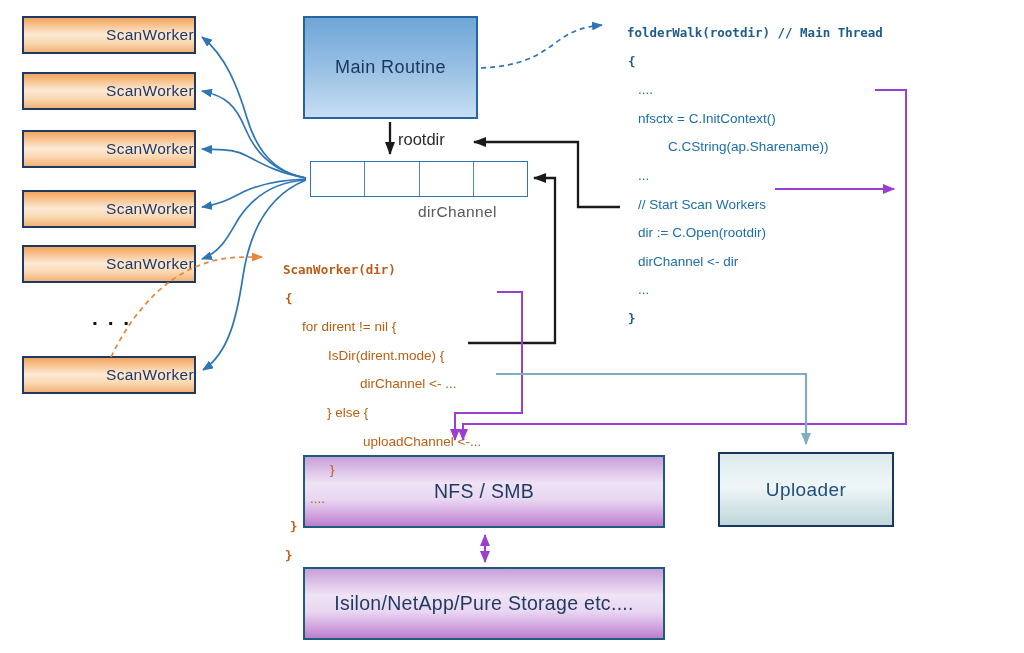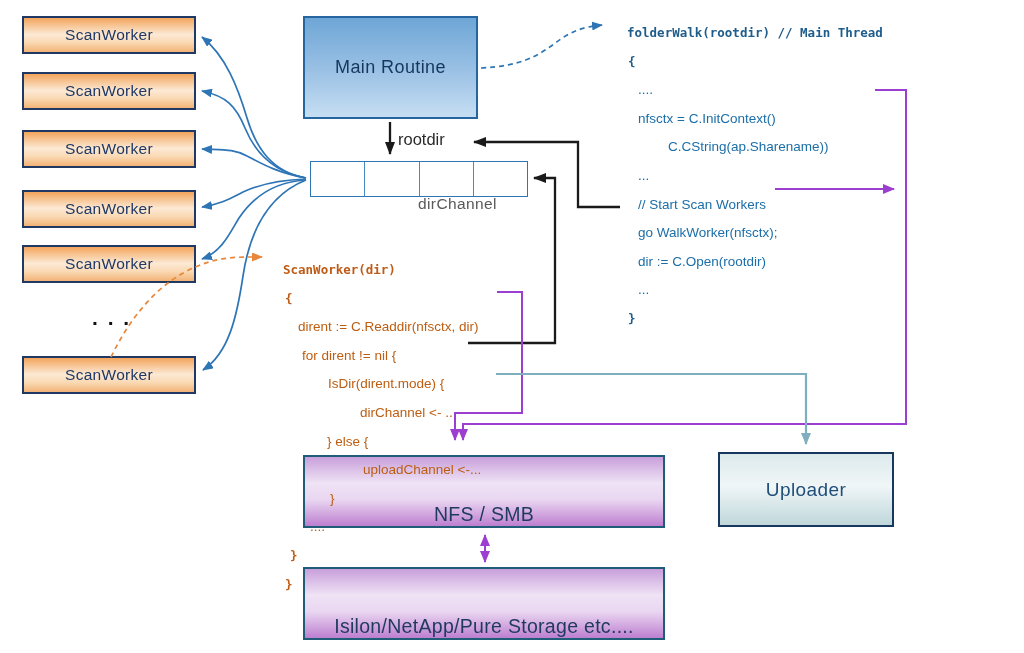--- a/index.html
+++ b/index.html
@@ -13,7 +13,7 @@
     left:22px;width:174px;height:38px;
     border:2.5px solid #1F3864;
     background:linear-gradient(180deg,#F3A55C 0%,#FCE9D4 48%,#FAD9B4 72%,#F2B376 100%);
-    color:#1F3864;font-size:15.5px;letter-spacing:.3px;
+    color:#1F3864;font-size:15.5px;letter-spacing:.3px;justify-content:flex-end;
   }
   .mainroutine{
     left:303px;top:16px;width:175px;height:103px;

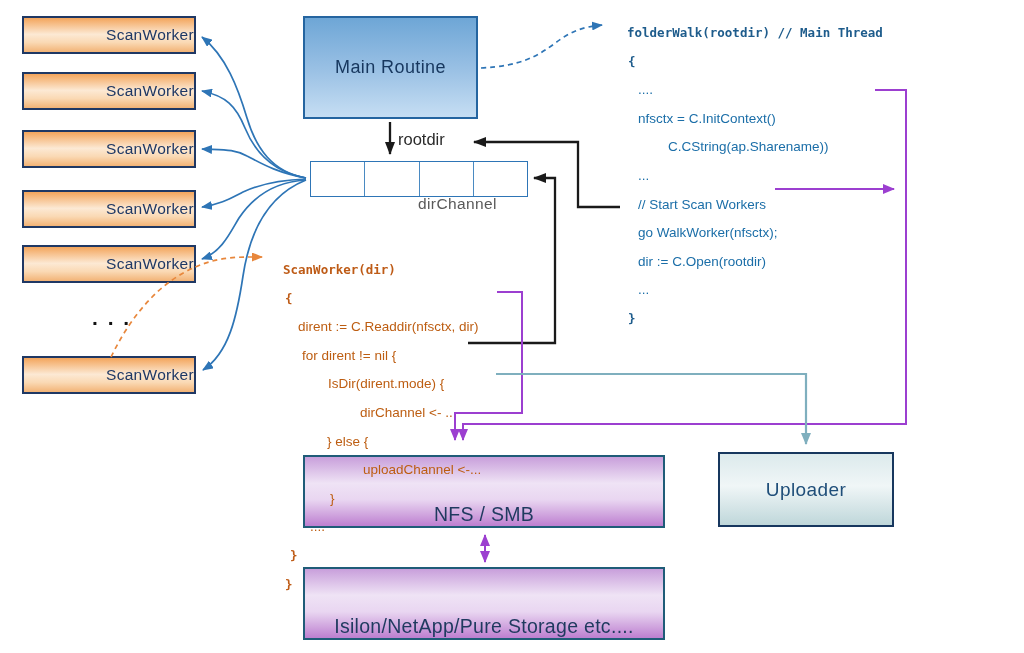--- a/index.html
+++ b/index.html
@@ -43,7 +43,7 @@
   
   .lbl{position:absolute;white-space:nowrap;}
   .lbl-rootdir{left:398px;top:130px;font-size:16.5px;color:#2b2b2b;}
-  .lbl-dirchannel{left:418px;top:195px;font-size:15.5px;color:#595959;letter-spacing:.4px;}
+  .lbl-dirchannel{left:418px;top:203px;font-size:15.5px;color:#595959;letter-spacing:.4px;}
   .dots{left:92px;top:306px;font-size:21px;font-weight:bold;color:#111;letter-spacing:2px;}
   
   .codeblock{position:absolute;}

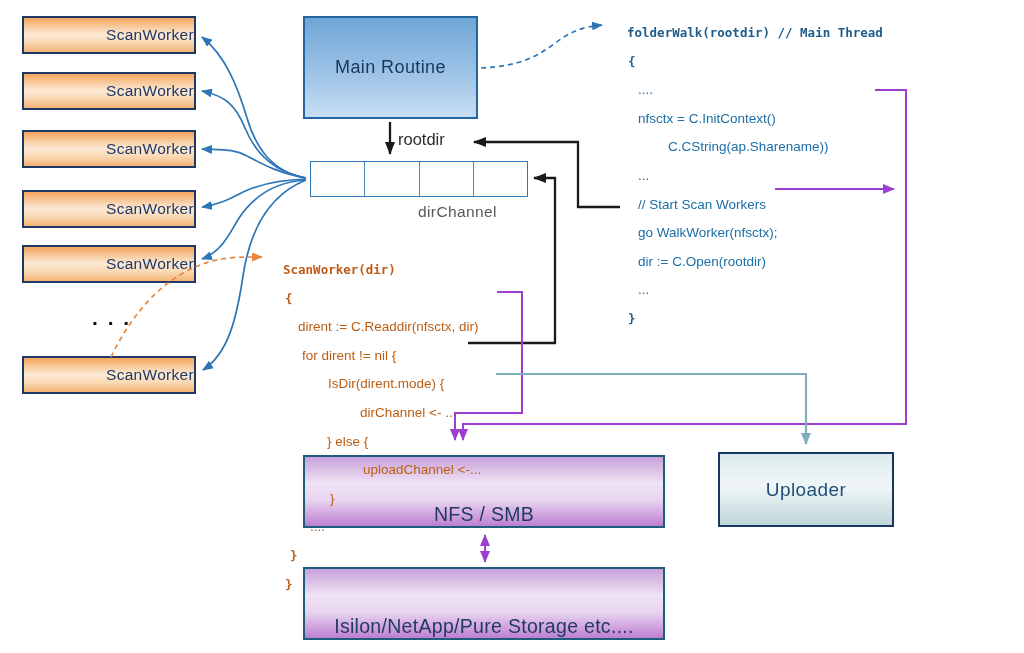--- a/index.html
+++ b/index.html
@@ -112,7 +112,6 @@
     <div class="cl" style="padding-left:41px">C.CString(ap.Sharename))</div>
     <div class="cl" style="padding-left:11px">...</div>
     <div class="cl" style="padding-left:11px">// Start Scan Workers</div>
-    <div class="cl" style="padding-left:11px">go WalkWorker(nfsctx);</div>
     <div class="cl" style="padding-left:11px">dir := C.Open(rootdir)</div>
     <div class="cl" style="padding-left:11px">...</div>
     <div class="cl mono" style="padding-left:1px">}</div>

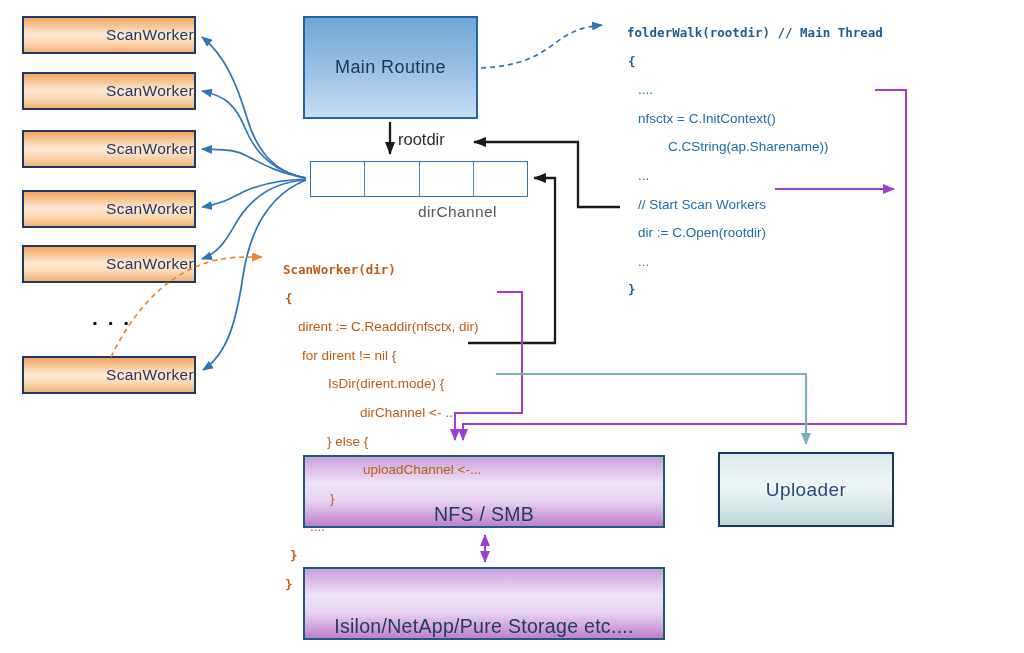--- a/index.html
+++ b/index.html
@@ -113,6 +113,7 @@
     <div class="cl" style="padding-left:11px">...</div>
     <div class="cl" style="padding-left:11px">// Start Scan Workers</div>
     <div class="cl" style="padding-left:11px">dir := C.Open(rootdir)</div>
+    <div class="cl" style="padding-left:11px">dirChannel &lt;- dir</div>
     <div class="cl" style="padding-left:11px">...</div>
     <div class="cl mono" style="padding-left:1px">}</div>
   </div>

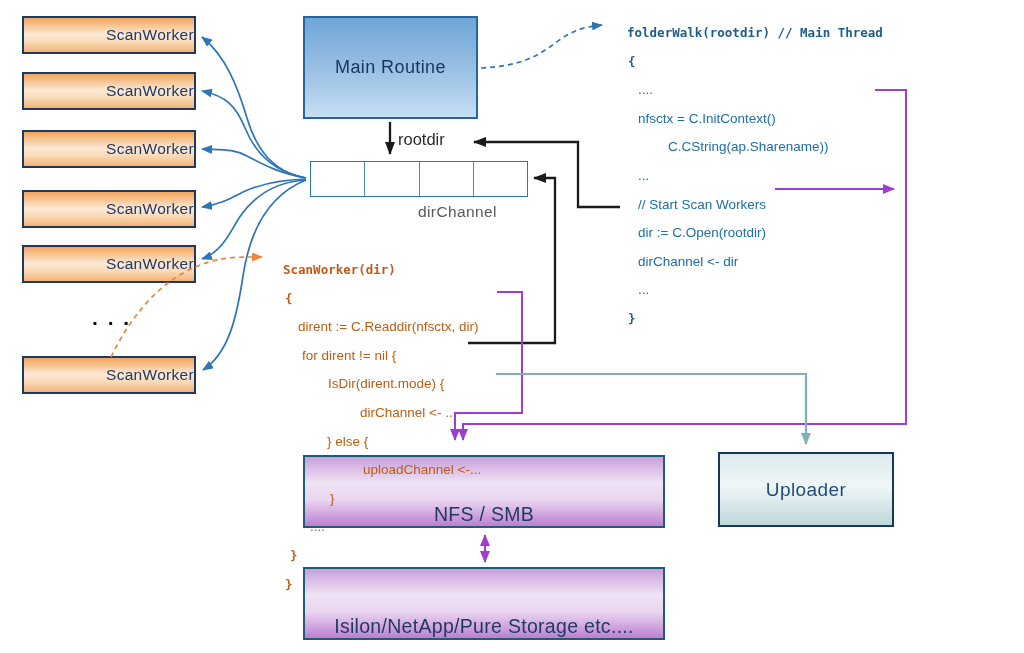--- a/index.html
+++ b/index.html
@@ -121,7 +121,6 @@
   <div class="codeblock cb-orange" style="left:283px;top:250px">
     <div class="cl mono" style="padding-left:0">ScanWorker(dir)</div>
     <div class="cl mono" style="padding-left:2px">{</div>
-    <div class="cl" style="padding-left:15px">dirent := C.Readdir(nfsctx, dir)</div>
     <div class="cl" style="padding-left:19px">for dirent != nil {</div>
     <div class="cl" style="padding-left:45px">IsDir(dirent.mode) {</div>
     <div class="cl" style="padding-left:77px">dirChannel &lt;- ...</div>

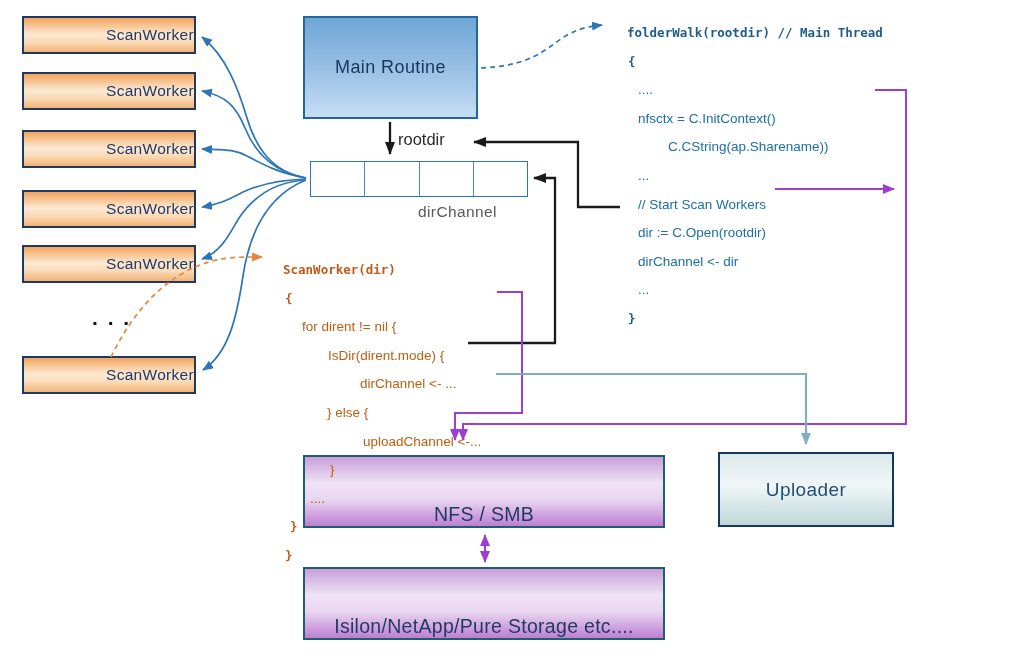--- a/index.html
+++ b/index.html
@@ -25,7 +25,7 @@
     left:303px;width:362px;height:73px;
     border:2px solid #1F5C78;
     background:linear-gradient(180deg,#C89FDB 0%,#EFE3F5 38%,#E9D6F1 62%,#BD7FD0 100%);
-    color:#1F3A5F;font-size:19.5px;letter-spacing:.3px;align-items:flex-end;
+    color:#1F3A5F;font-size:19.5px;letter-spacing:.3px;
   }
   .uploaderbox{
     left:718px;top:452px;width:176px;height:75px;

